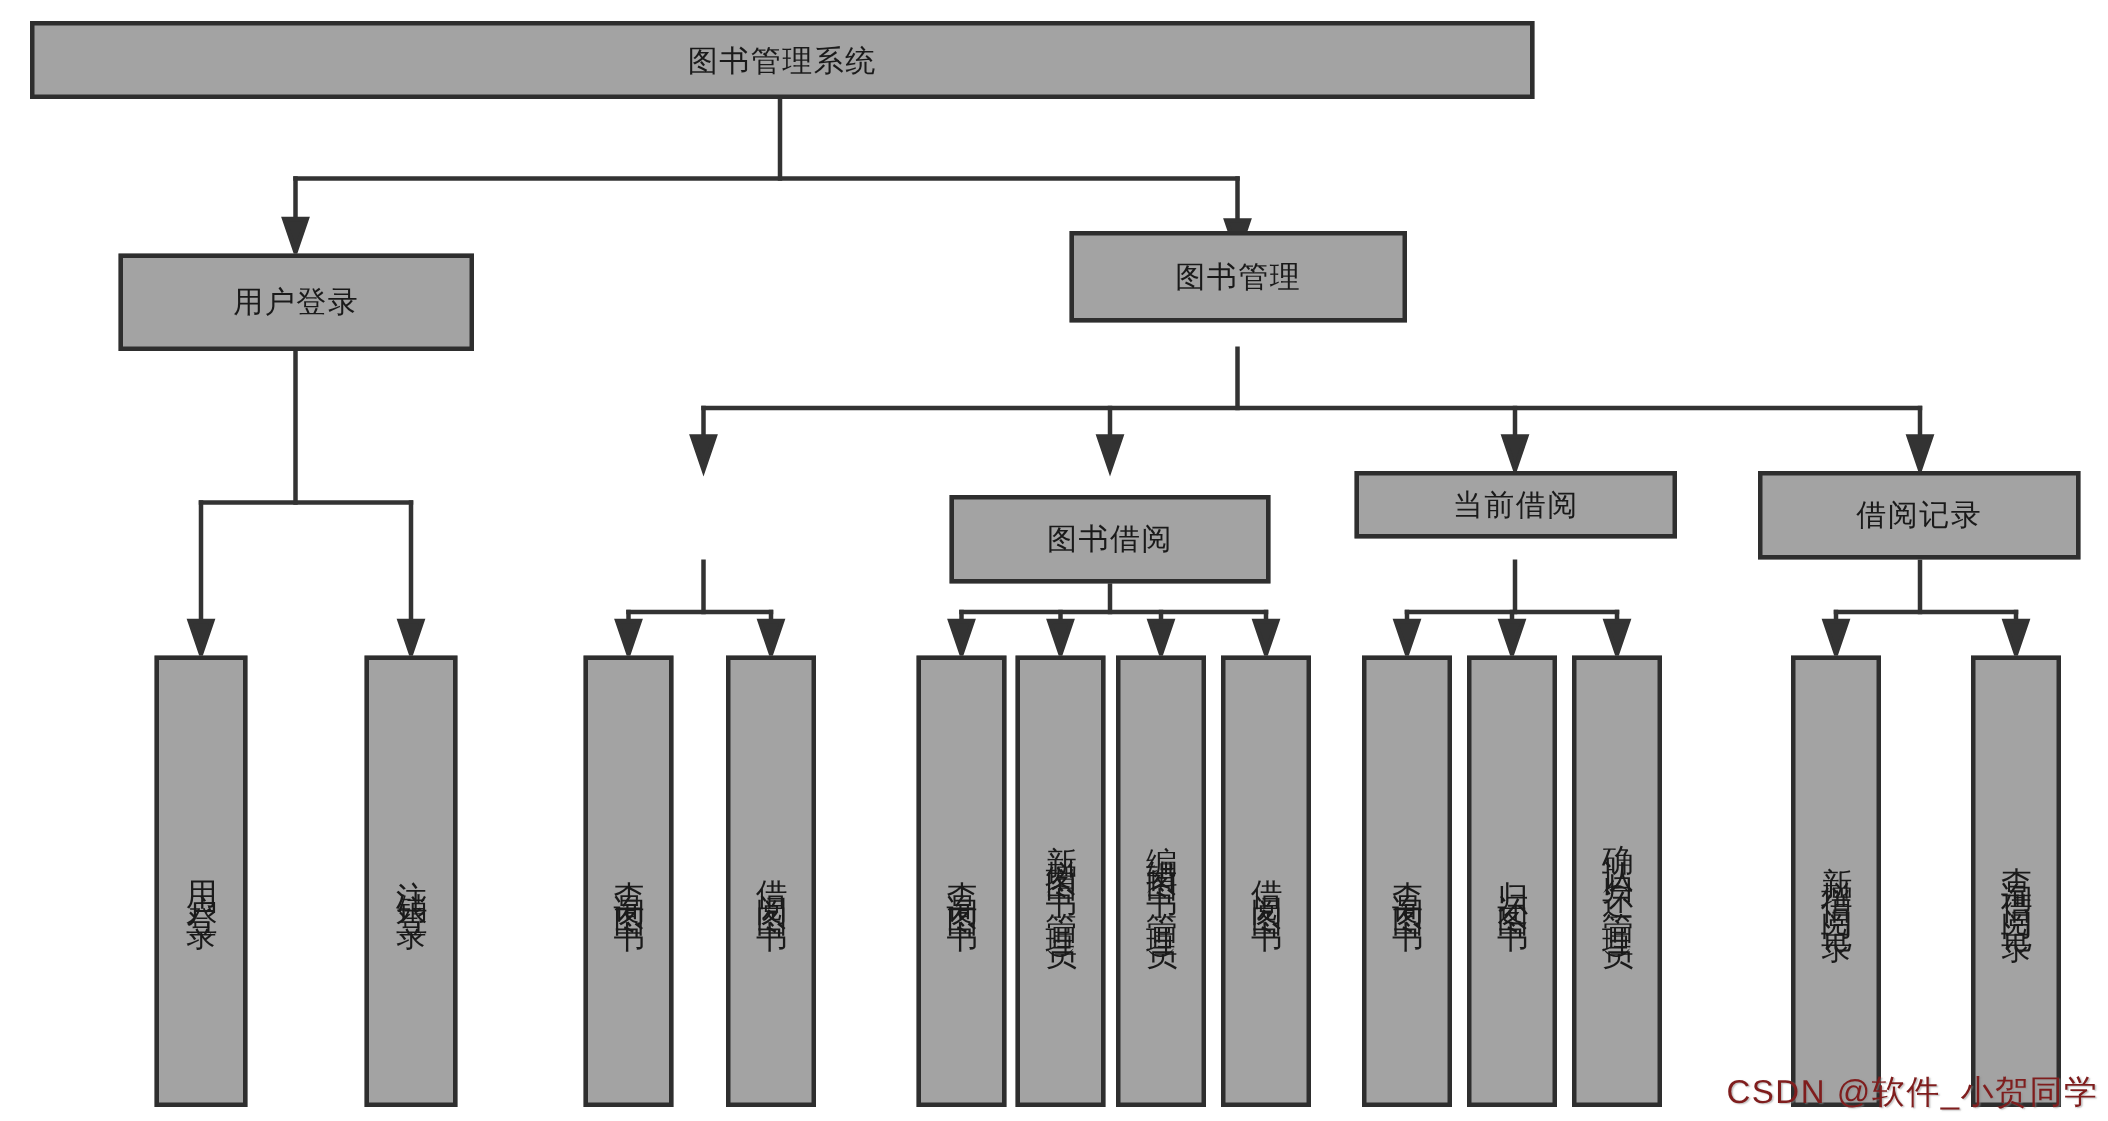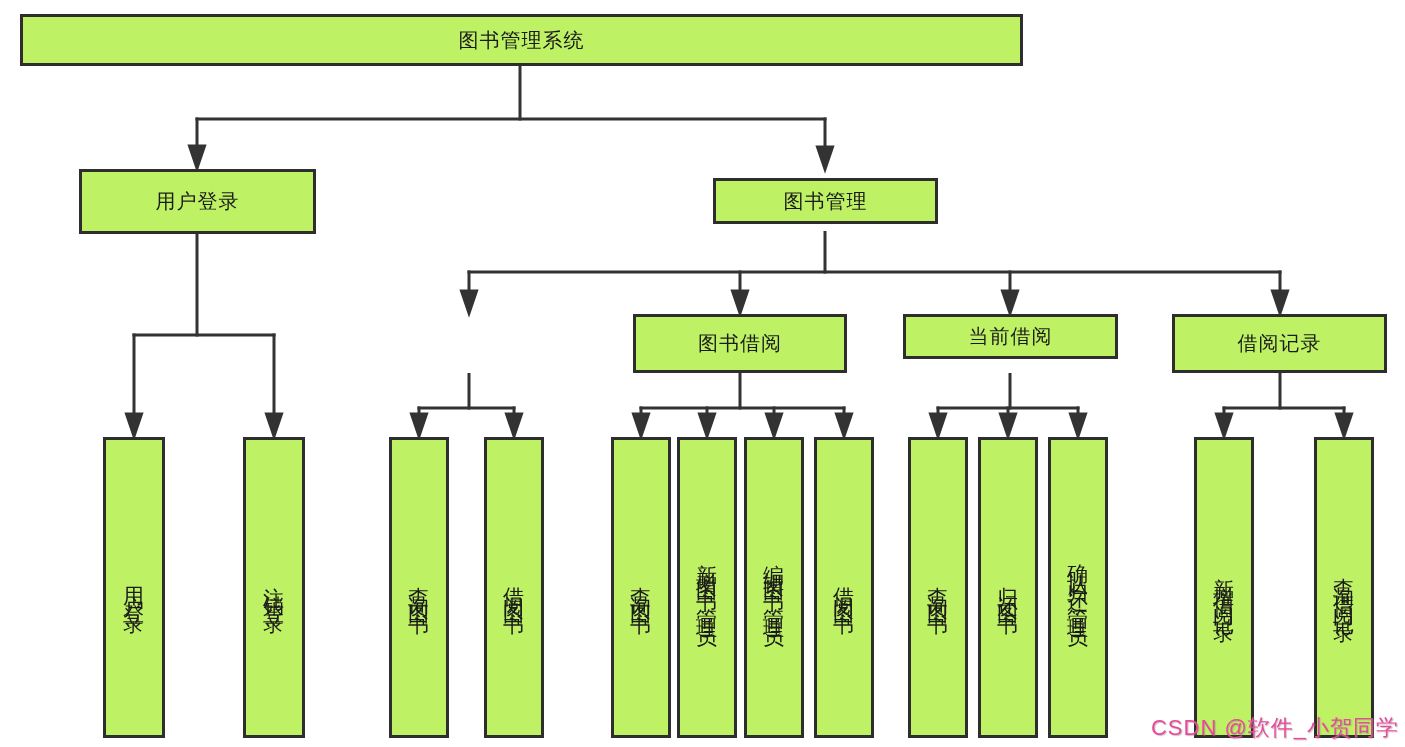--- a/index.html
+++ b/index.html
@@ -9,7 +9,7 @@
   }
   #wires{position:absolute;left:0;top:0;pointer-events:none;}
   .box{
-    position:absolute;box-sizing:border-box;background:#bef264;border:3px solid #2e2e2e;
+    position:absolute;box-sizing:border-box;background:#a3a3a3;border:3px solid #2e2e2e;
     display:flex;align-items:center;justify-content:center;text-align:center;
   }
   .hbox{font-size:20px;letter-spacing:1px;}

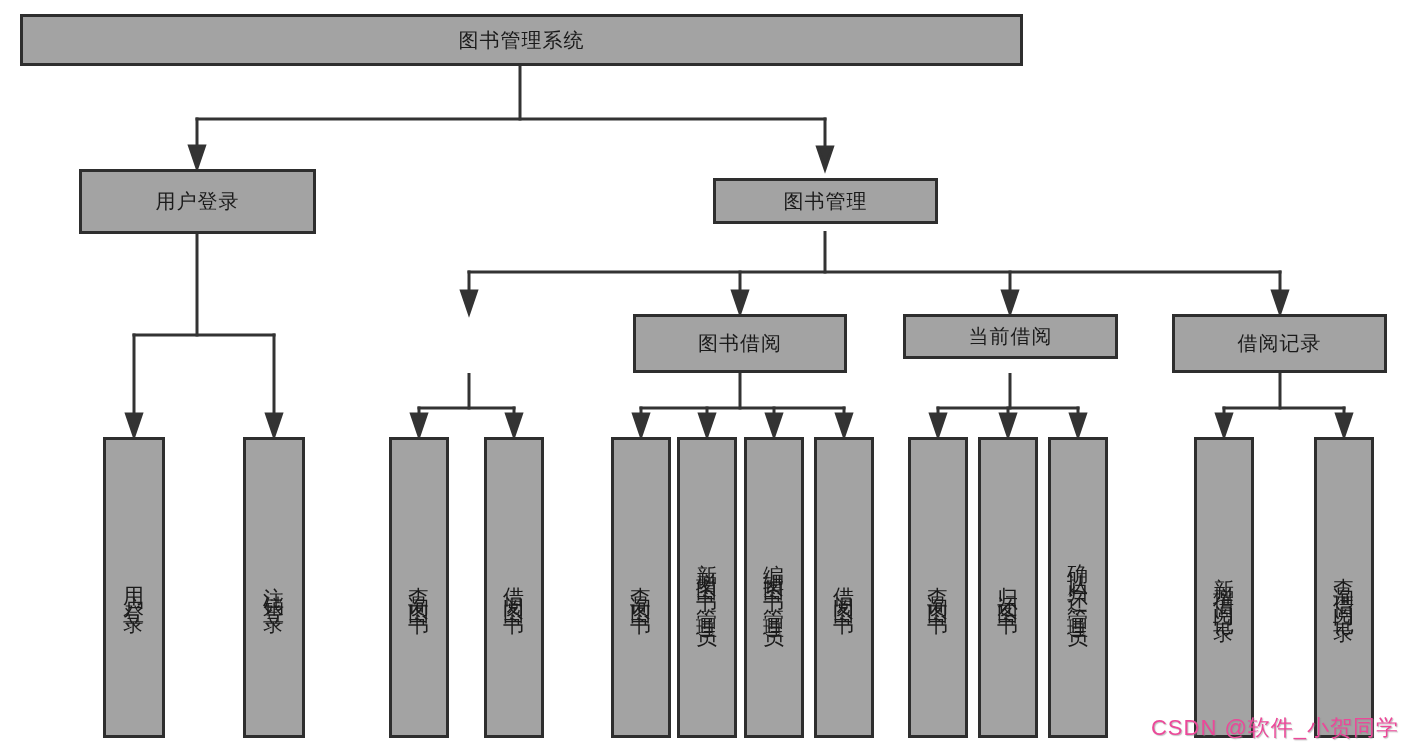--- a/index.html
+++ b/index.html
@@ -113,7 +113,7 @@
   <div class="box hbox" style="left:79px;top:169px;width:237px;height:65px">
     <span>用户登录</span>
   </div>
-  <div class="box hbox" style="left:713px;top:178px;width:225px;height:46px">
+  <div class="box hbox" style="left:713px;top:154px;width:225px;height:61px">
     <span>图书管理</span>
   </div>
 

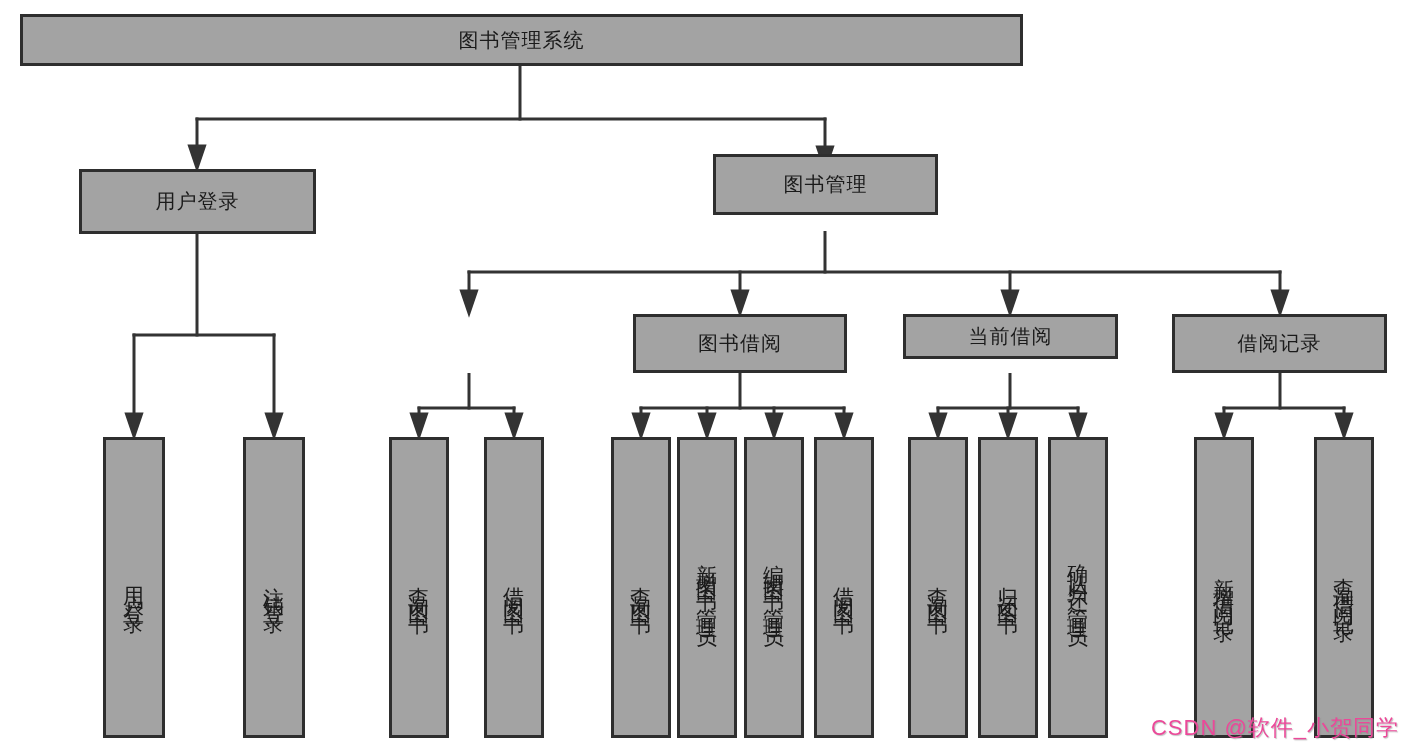--- a/index.html
+++ b/index.html
@@ -117,7 +117,7 @@
     <span>图书管理</span>
   </div>
 
-  <div class="box hbox" style="left:633px;top:314px;width:214px;height:59px">
+  <div class="box hbox" style="left:633px;top:330px;width:214px;height:59px">
     <span>图书借阅</span>
   </div>
   <div class="box hbox" style="left:903px;top:314px;width:215px;height:45px">

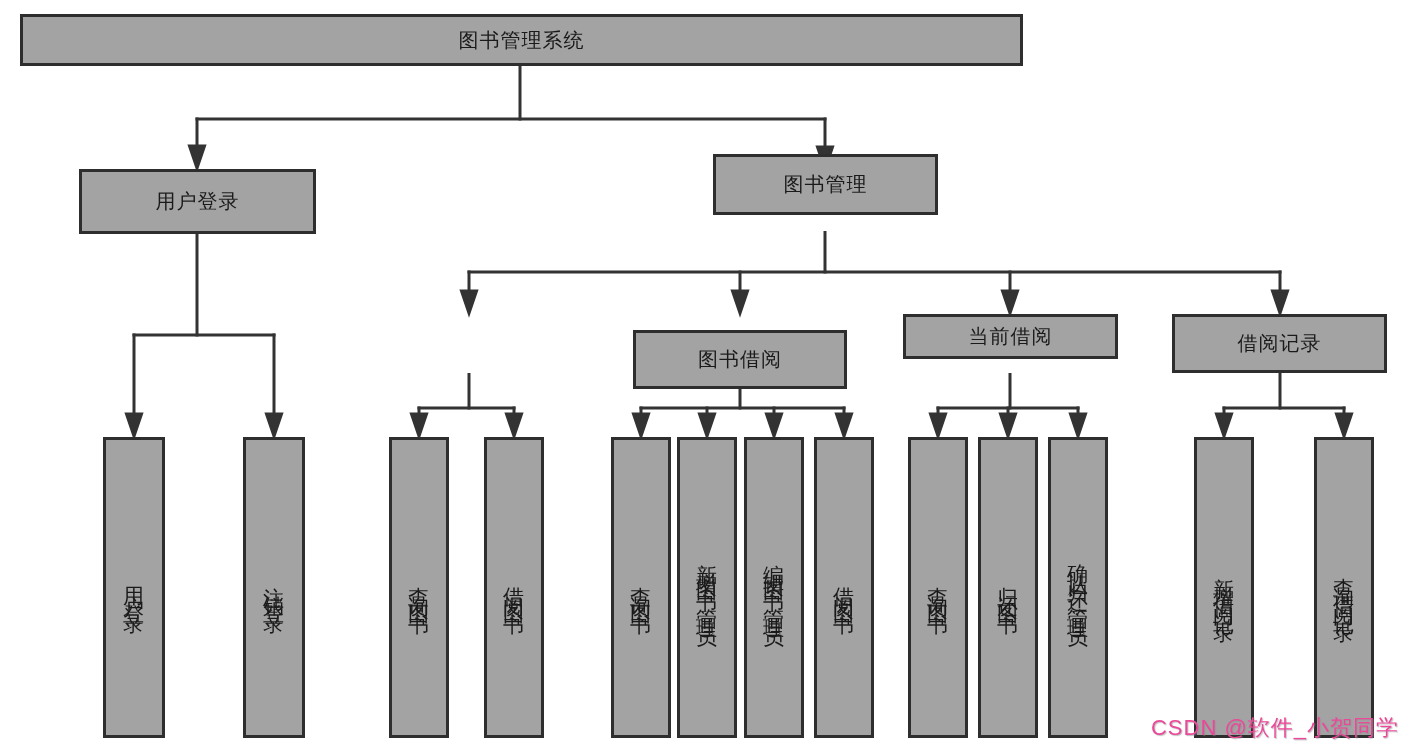--- a/index.html
+++ b/index.html
@@ -19,7 +19,7 @@
   }
   .hbox span{display:inline-block;}
   #watermark{
-    position:absolute;right:6px;bottom:4px;font-size:22px;color:#ec4899;
+    position:absolute;right:6px;bottom:4px;font-size:22px;color:#7f1d1d;
     text-shadow:1px 1px 1px rgba(140,140,140,.55);letter-spacing:1px;white-space:nowrap;
   }
 </style>

